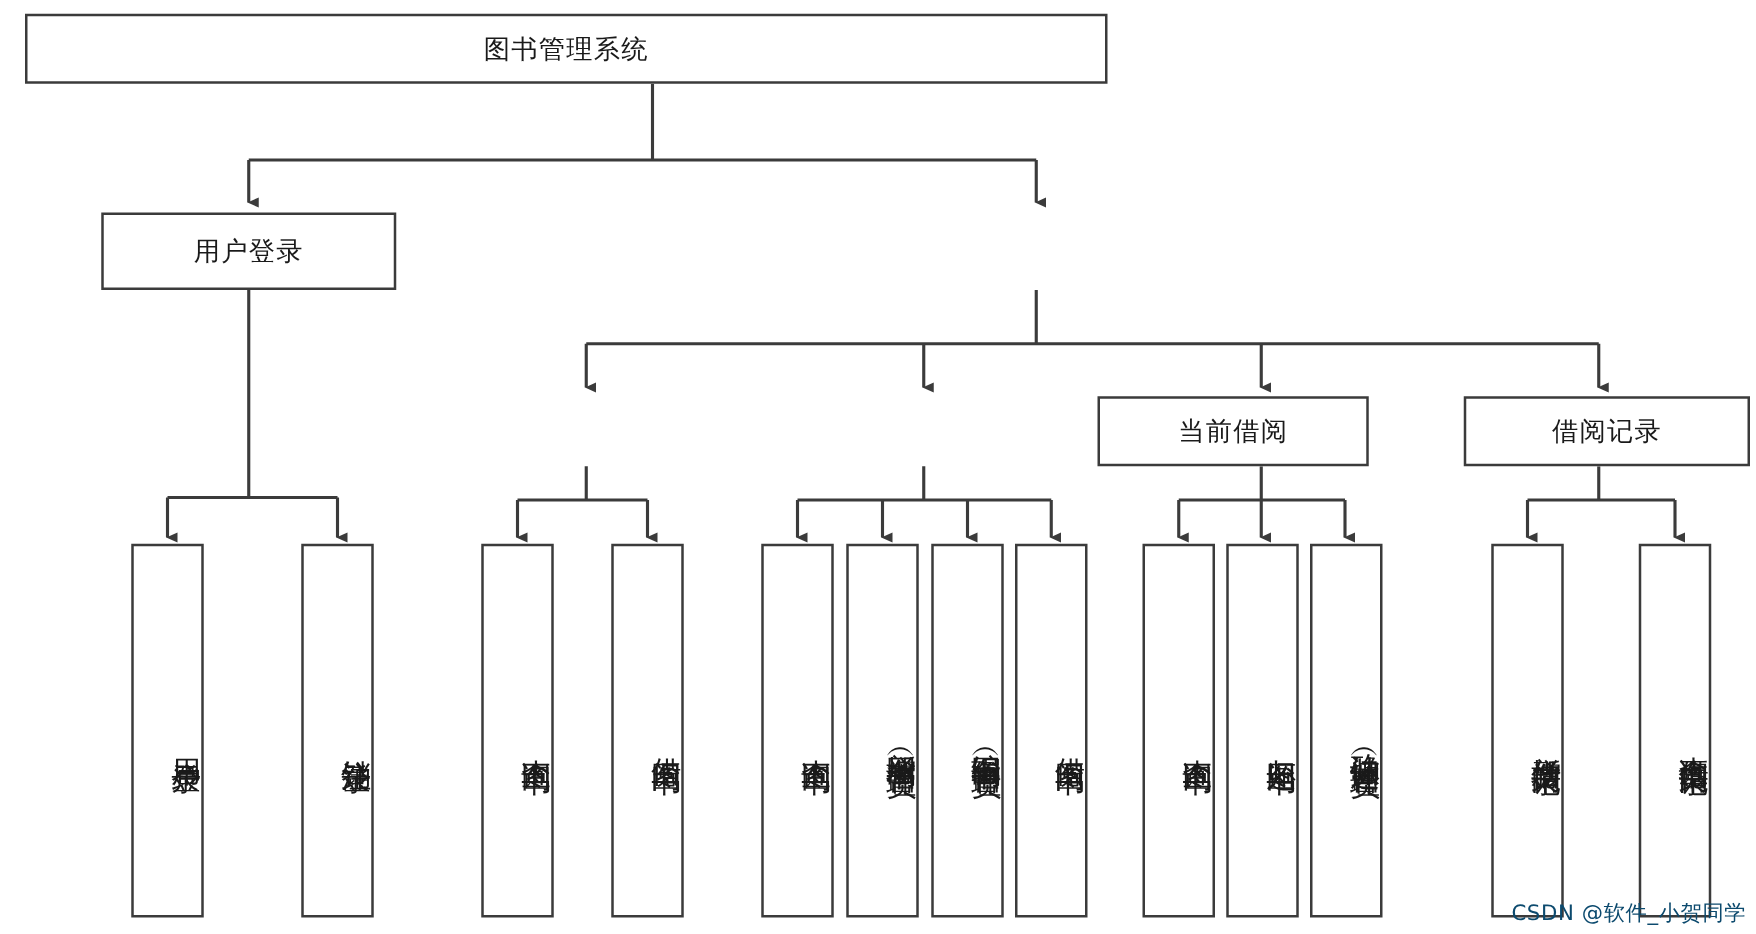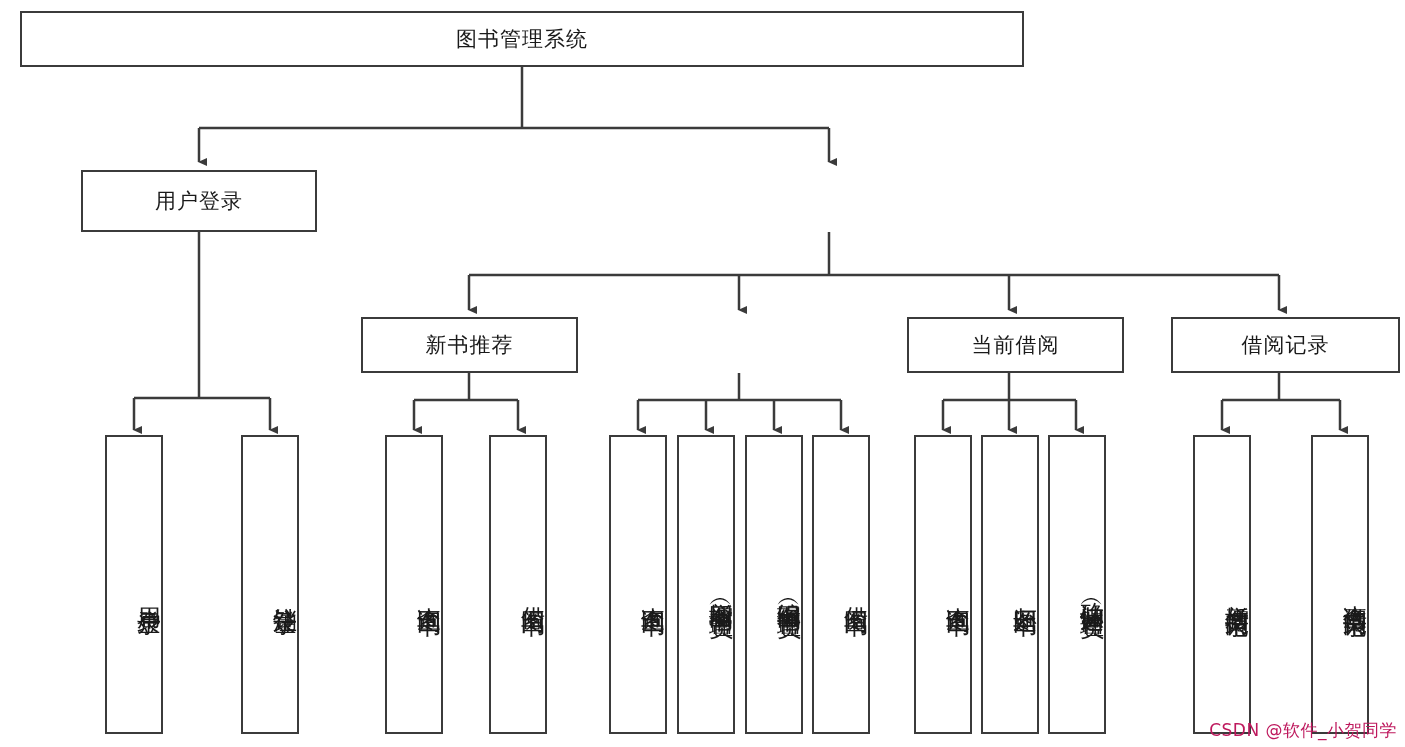--- a/index.html
+++ b/index.html
@@ -121,7 +121,7 @@
     </g>
   </svg>
 
-  <div class="node horiz" style="left:20px; top:11px; width:1004px; height:56px;text-align:center;">
+  <div class="node horiz" style="left:20px; top:11px; width:866px; height:56px;text-align:center;">
     <span>图书管理系统</span>
   </div>
 

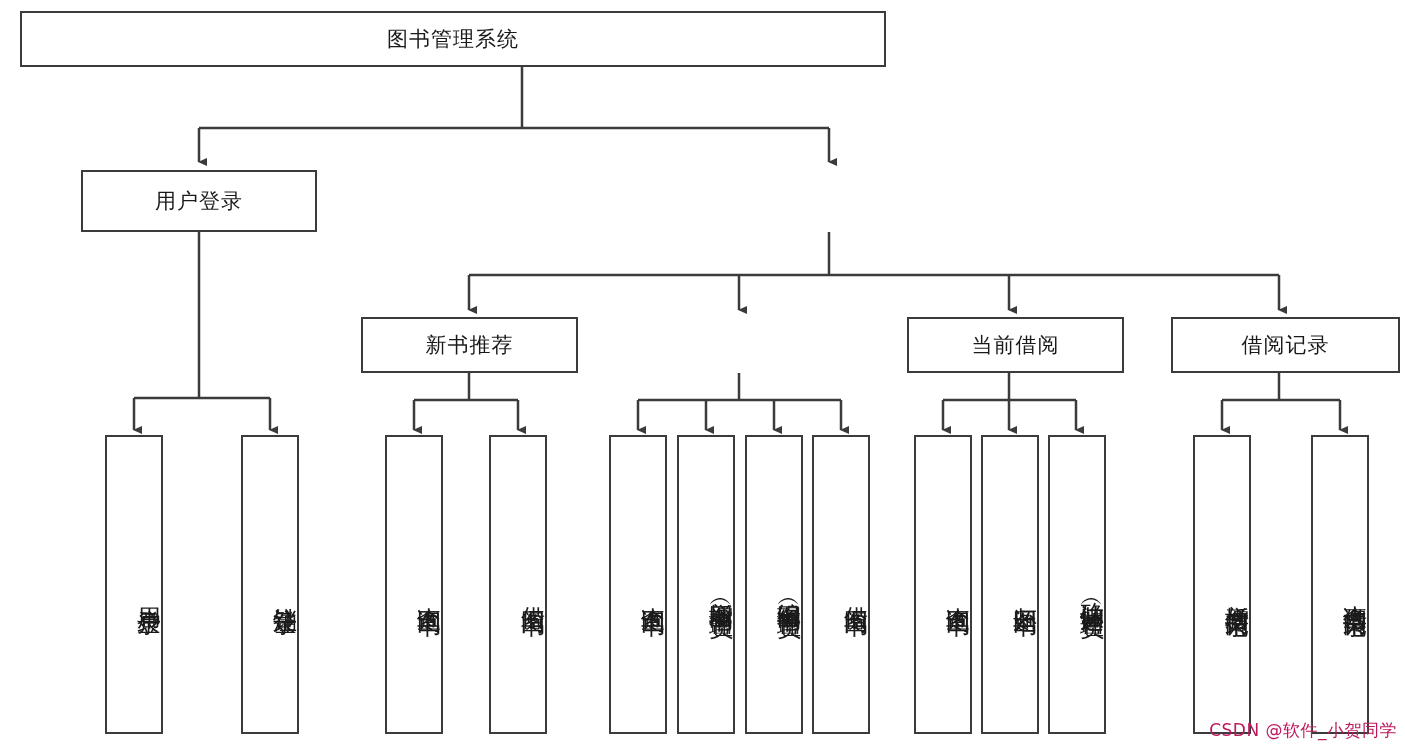--- a/index.html
+++ b/index.html
@@ -129,9 +129,6 @@
     <span>用户登录</span>
   </div>
 
-  <div class="node horiz" style="left:361px; top:317px; width:217px; height:56px;">
-    <span>新书推荐</span>
-  </div>
   <div class="node horiz" style="left:907px; top:317px; width:217px; height:56px;">
     <span>当前借阅</span>
   </div>

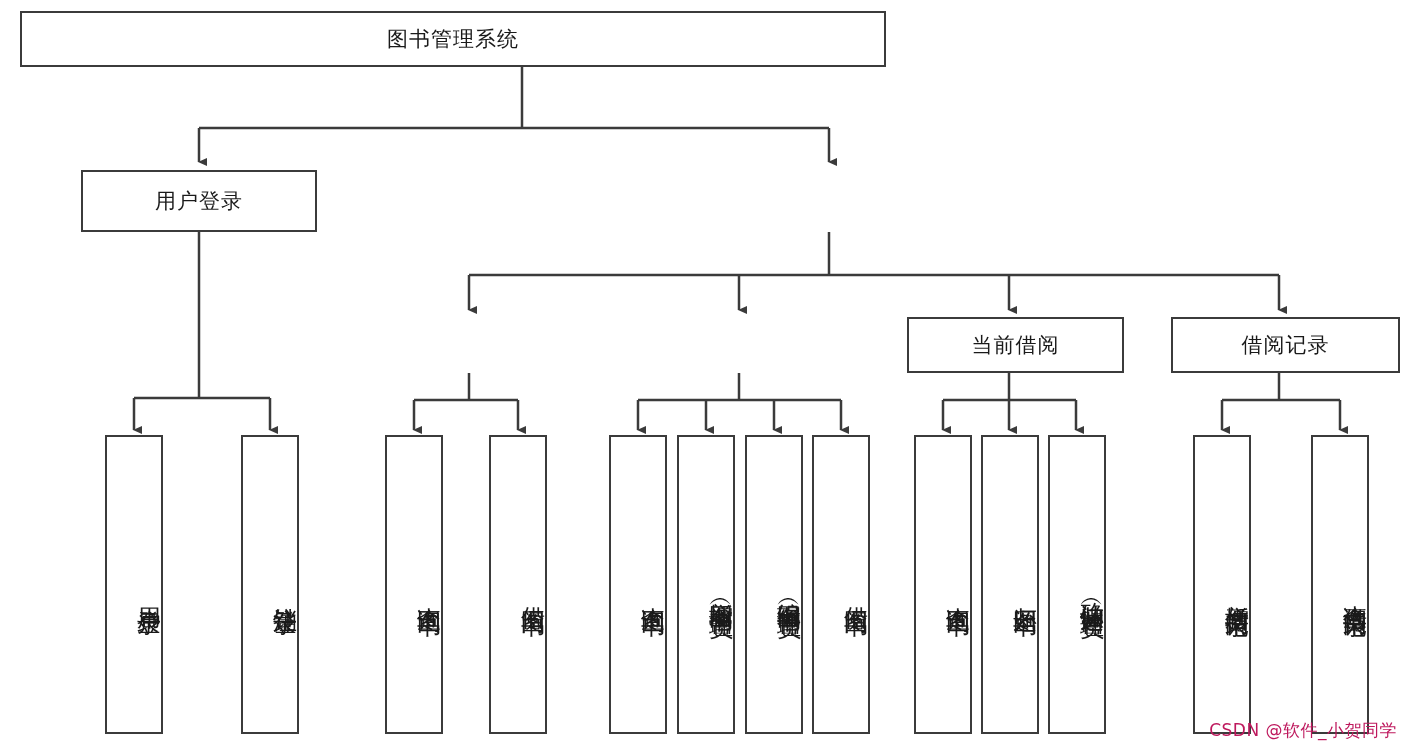--- a/index.html
+++ b/index.html
@@ -129,7 +129,7 @@
     <span>用户登录</span>
   </div>
 
-  <div class="node horiz" style="left:907px; top:317px; width:217px; height:56px;">
+  <div class="node horiz" style="left:878px; top:317px; width:217px; height:56px;">
     <span>当前借阅</span>
   </div>
   <div class="node horiz" style="left:1171px; top:317px; width:229px; height:56px;">

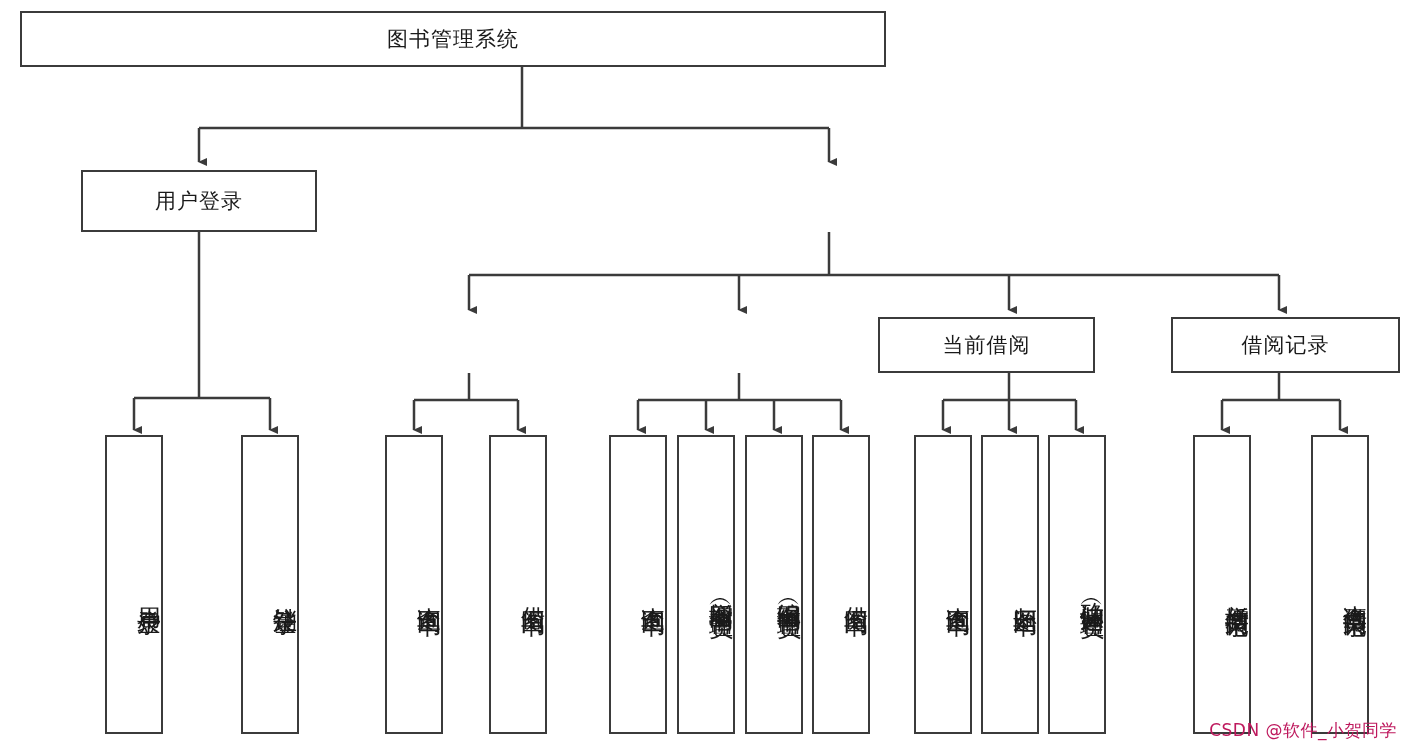--- a/index.html
+++ b/index.html
@@ -58,7 +58,7 @@
     right: 8px;
     bottom: 5px;
     font-size: 17px;
-    color: #be185d;
+    color: #0c4a6e;
     letter-spacing: 0.5px;
     white-space: nowrap;
   }

